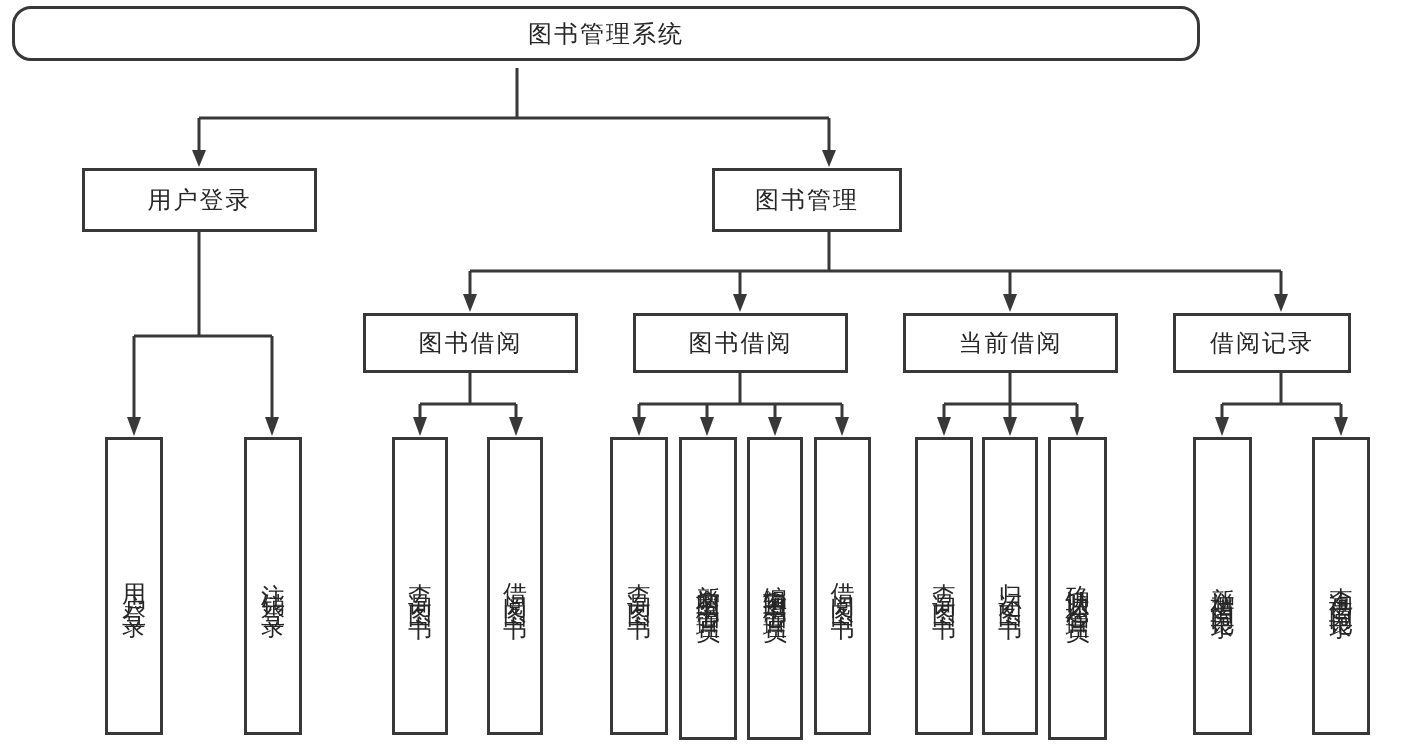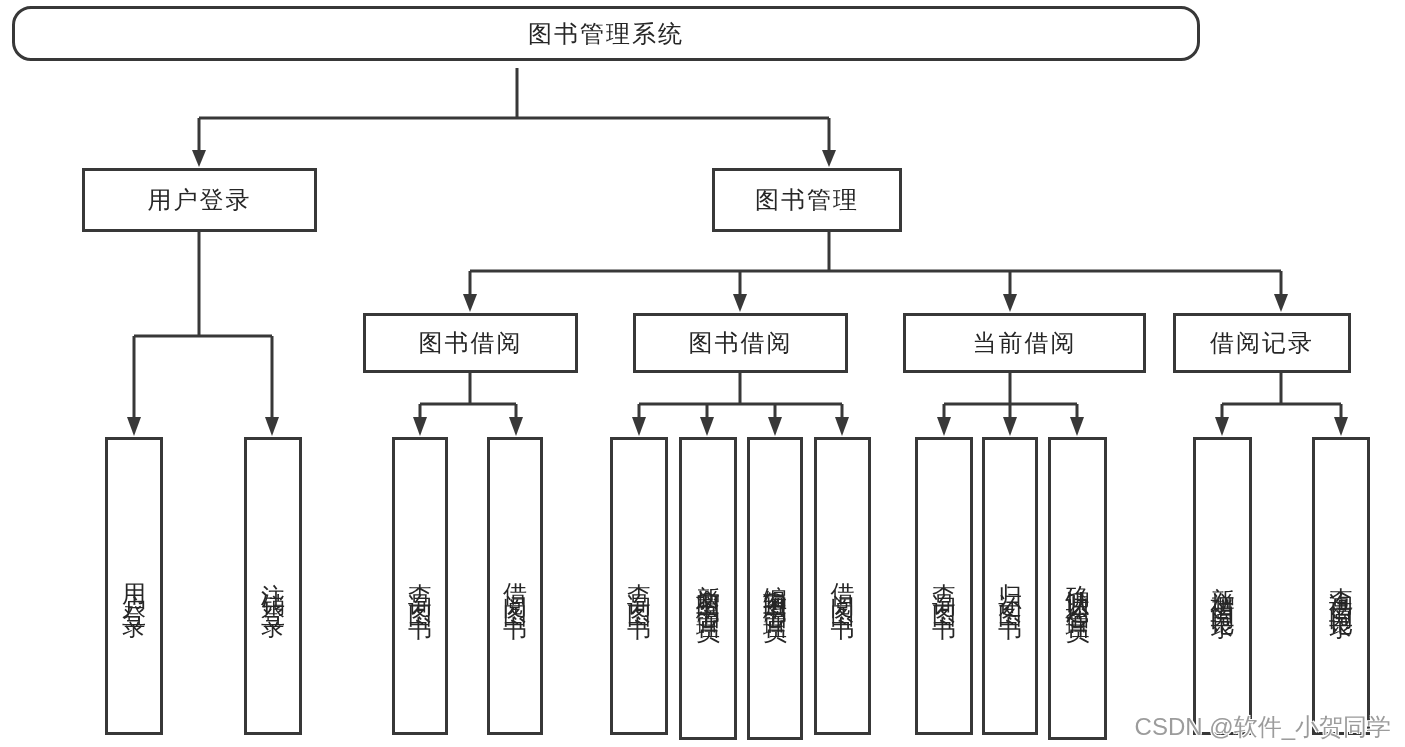--- a/index.html
+++ b/index.html
@@ -107,7 +107,7 @@
   <div class="box" style="left:633px;top:313px;width:215px;height:60px;">
     <span class="hlabel">图书借阅</span>
   </div>
-  <div class="box" style="left:903px;top:313px;width:243px;height:60px;">
+  <div class="box" style="left:903px;top:313px;width:215px;height:60px;">
     <span class="hlabel">当前借阅</span>
   </div>
   <div class="box" style="left:1173px;top:313px;width:178px;height:60px;">

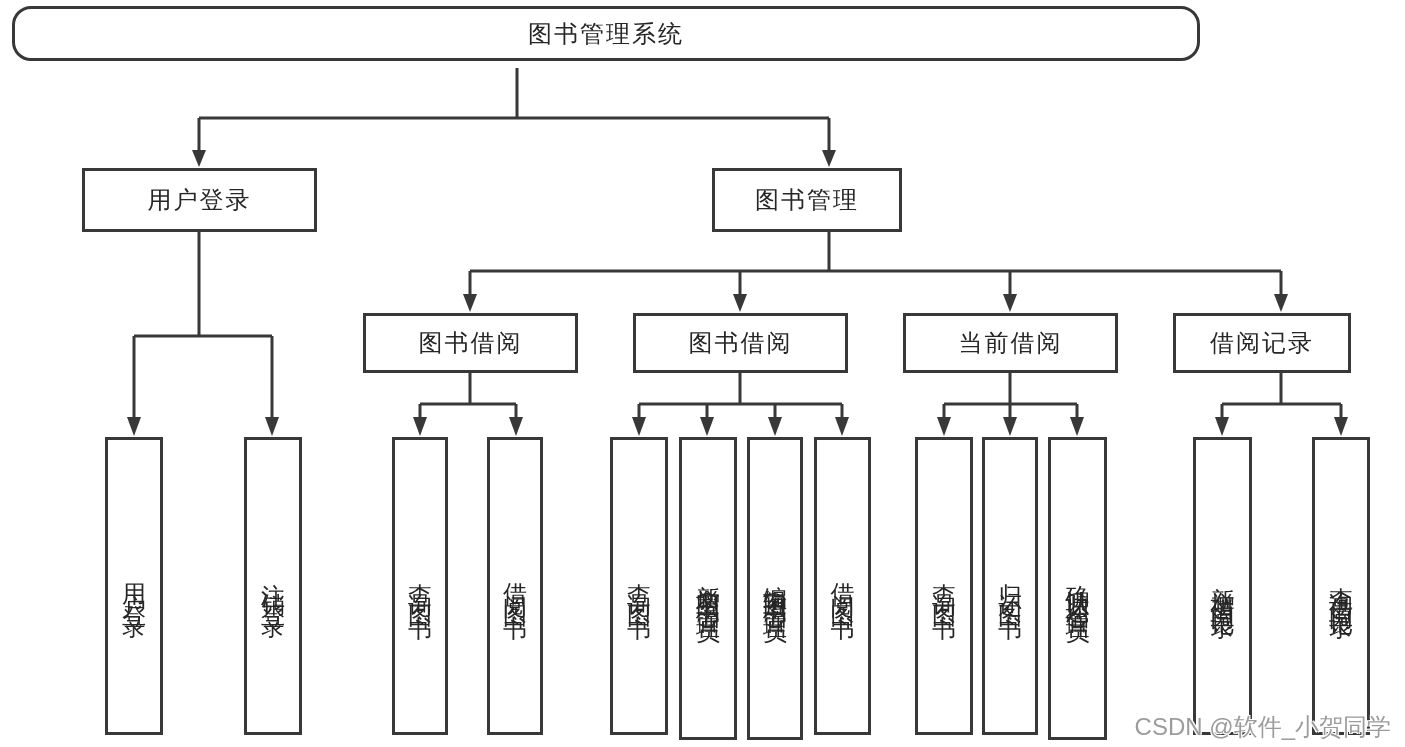--- a/index.html
+++ b/index.html
@@ -158,7 +158,6 @@
     <span class="vlabel ls6">查询借阅记录</span>
   </div>
 
-  <div class="watermark">CSDN @软件_小贺同学</div>
 
 </div>
 

